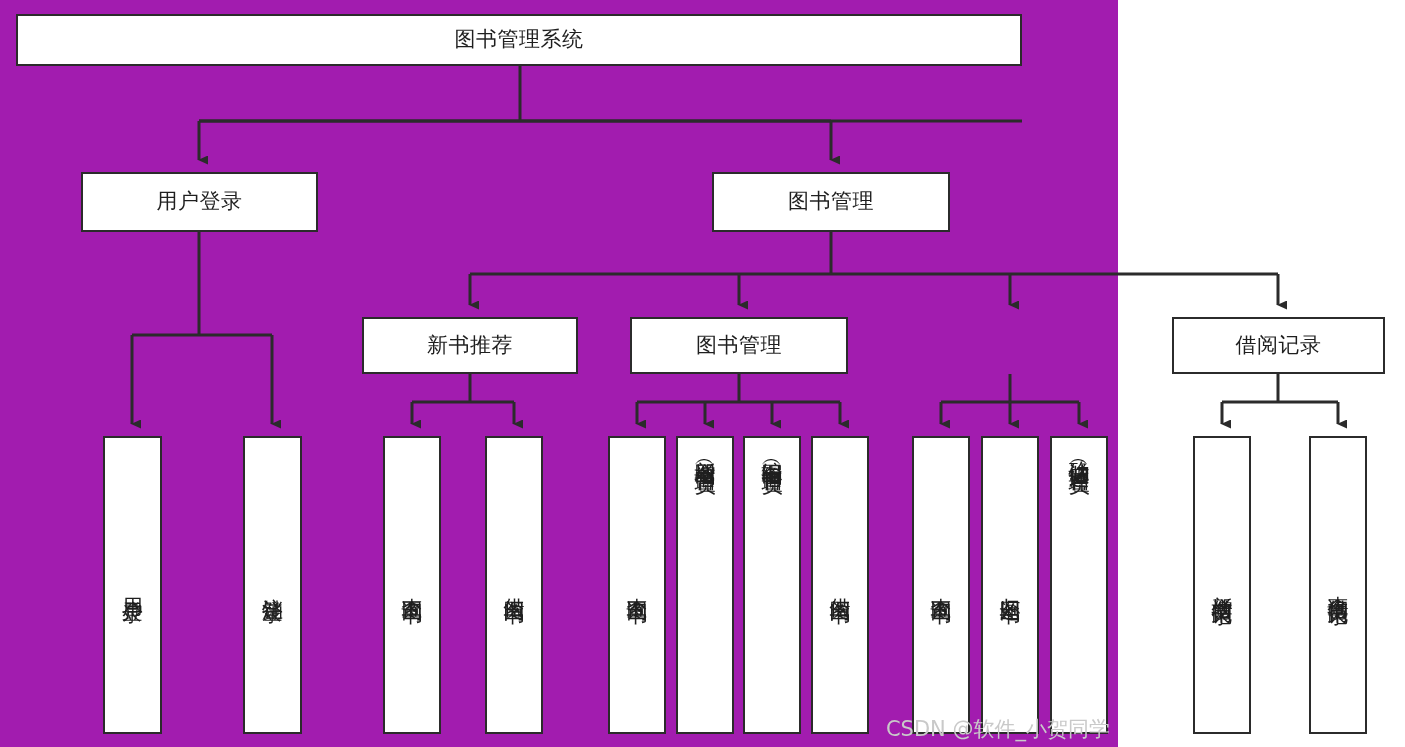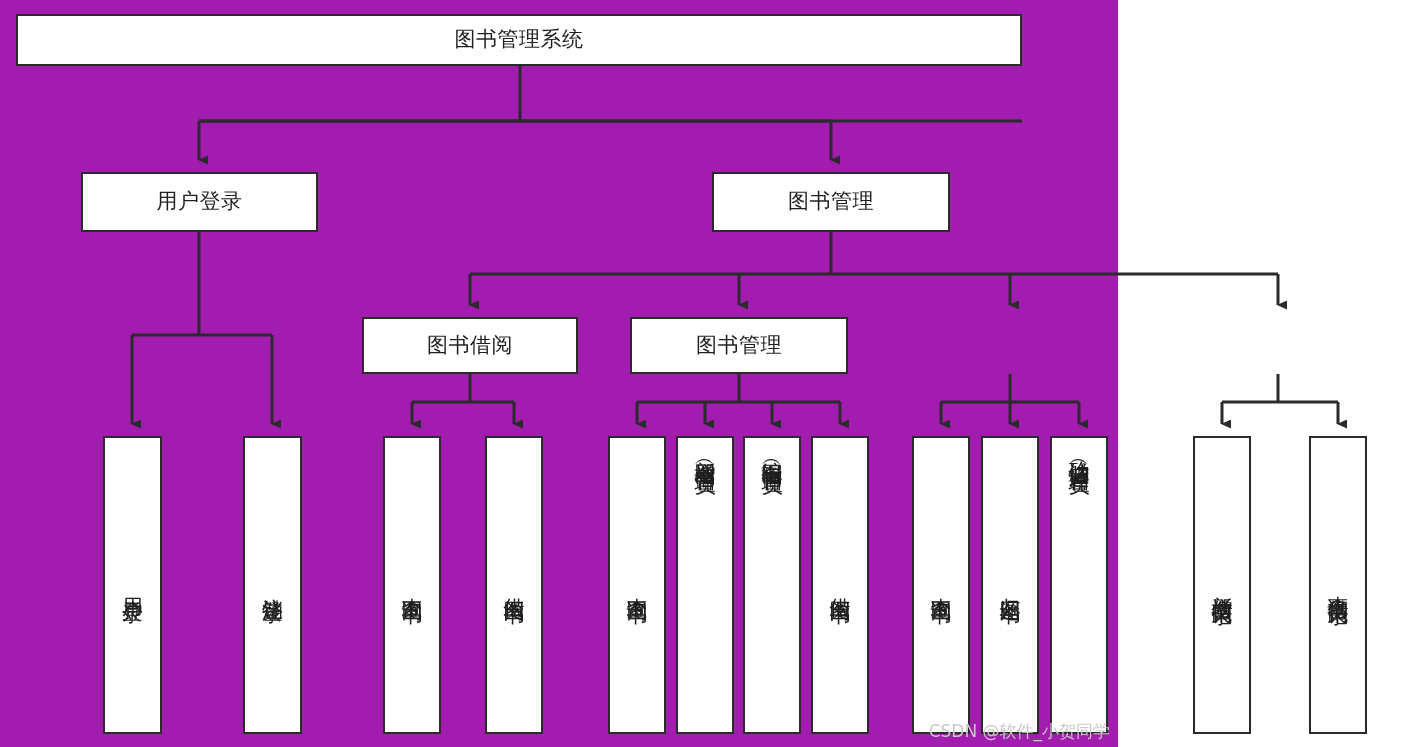--- a/index.html
+++ b/index.html
@@ -155,7 +155,7 @@
   </div>
 
   <div class="node-box" style="left:362px; top:317px; width:216px; height:57px;">
-    <span class="node-label-h">图书借阅</span>
+    <span class="node-label-h">新书推荐</span>
   </div>
 
   <div class="node-box" style="left:630px; top:317px; width:218px; height:57px;">

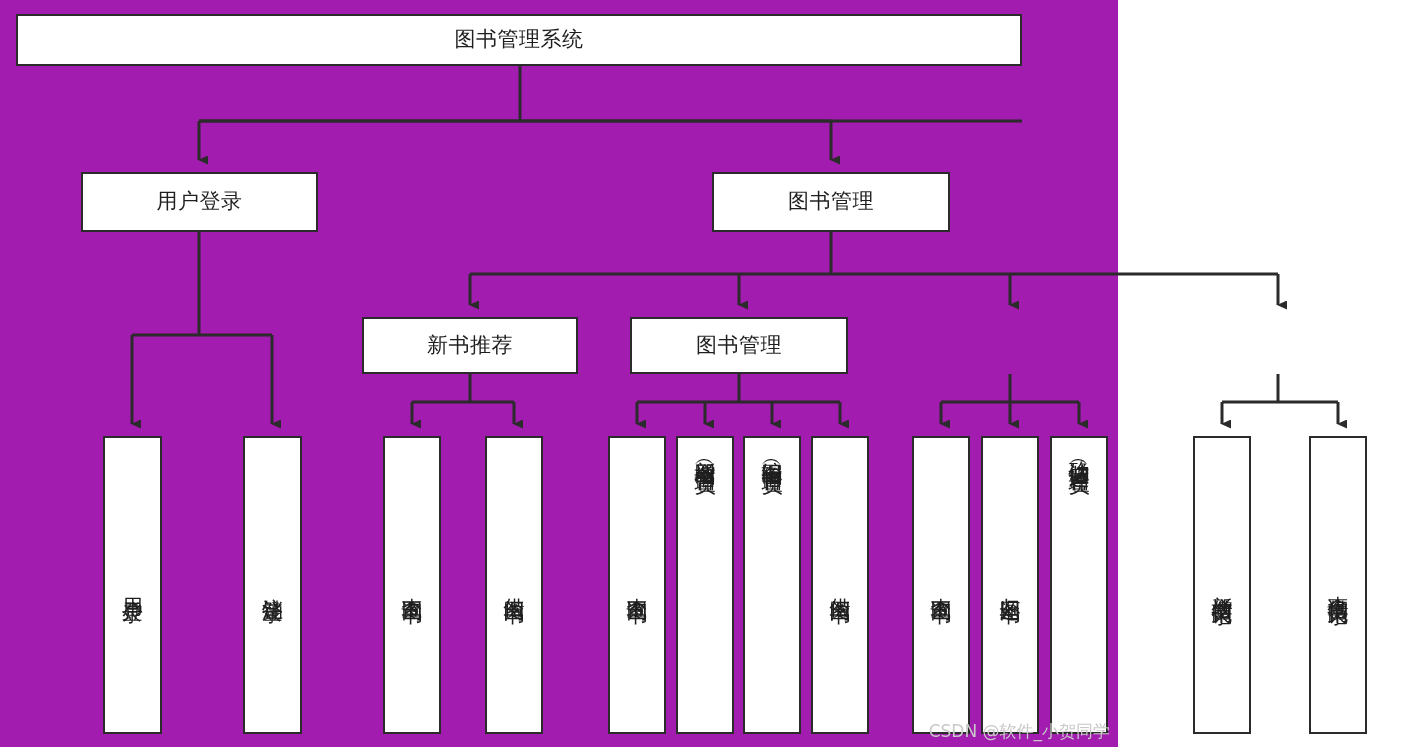--- a/index.html
+++ b/index.html
@@ -163,6 +163,9 @@
   </div>
 
 
+  <div class="node-box" style="left:1172px; top:317px; width:213px; height:57px;">
+    <span class="node-label-h">借阅记录</span>
+  </div>
 
   <div class="node-box vertical centered" style="left:103px; top:436px; width:59px; height:298px;">
     <span class="node-label-v">用户登录</span>

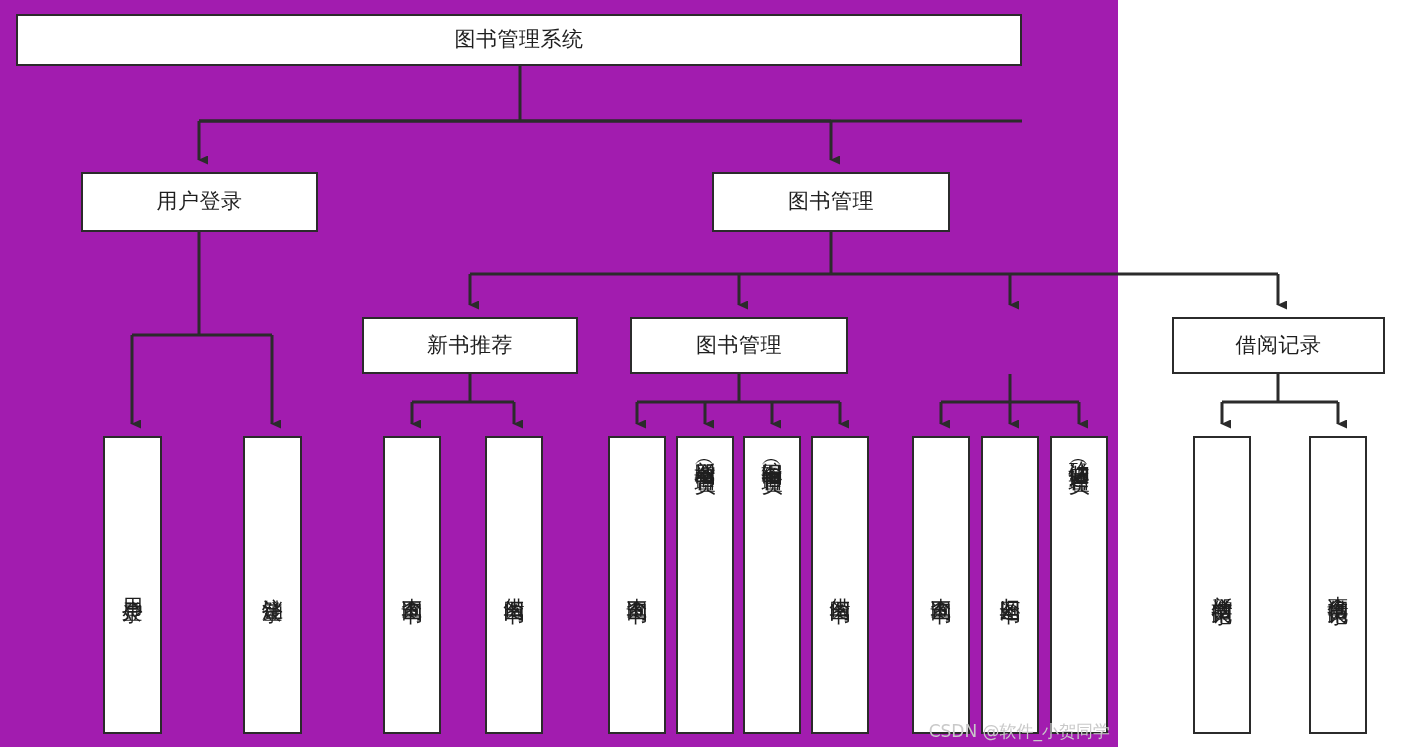--- a/index.html
+++ b/index.html
@@ -65,7 +65,7 @@
     position: absolute;
     right: 8px;
     bottom: 4px;
-    font-size: 17px;
+    font-size: 21px;
     color: #c9c9c9;
     white-space: nowrap;
     font-family: "DejaVu Sans", "Liberation Sans", sans-serif;

